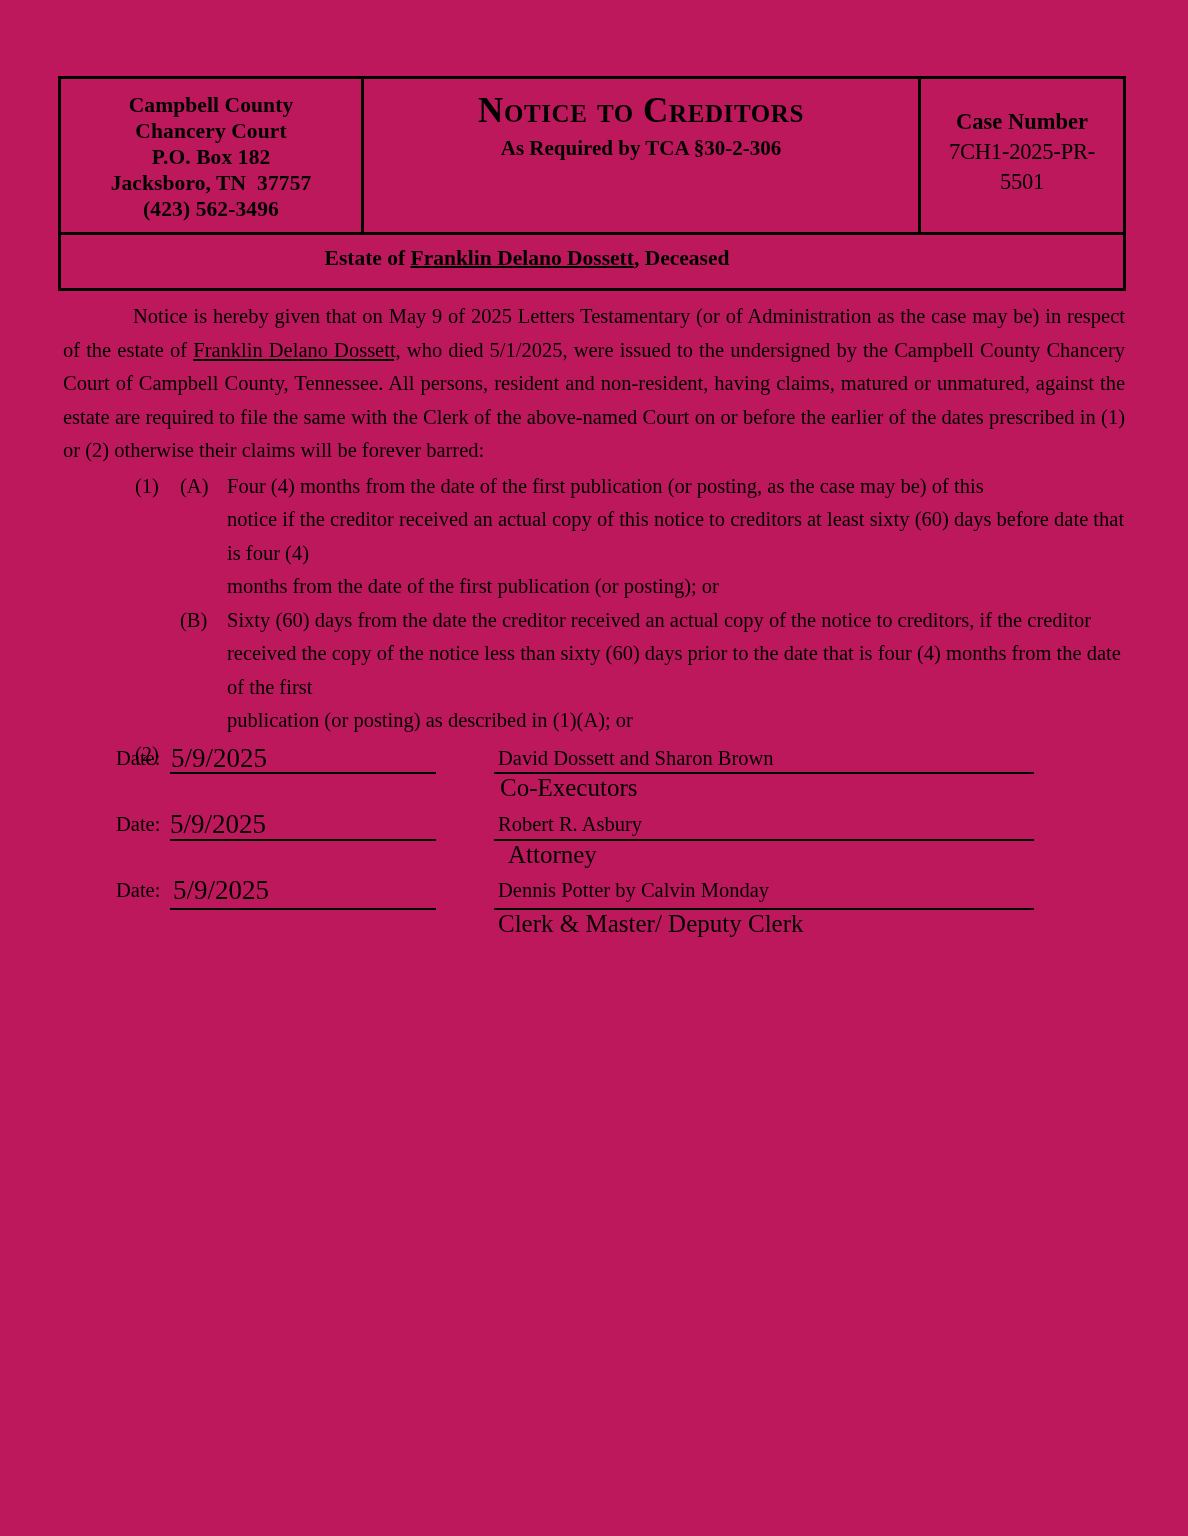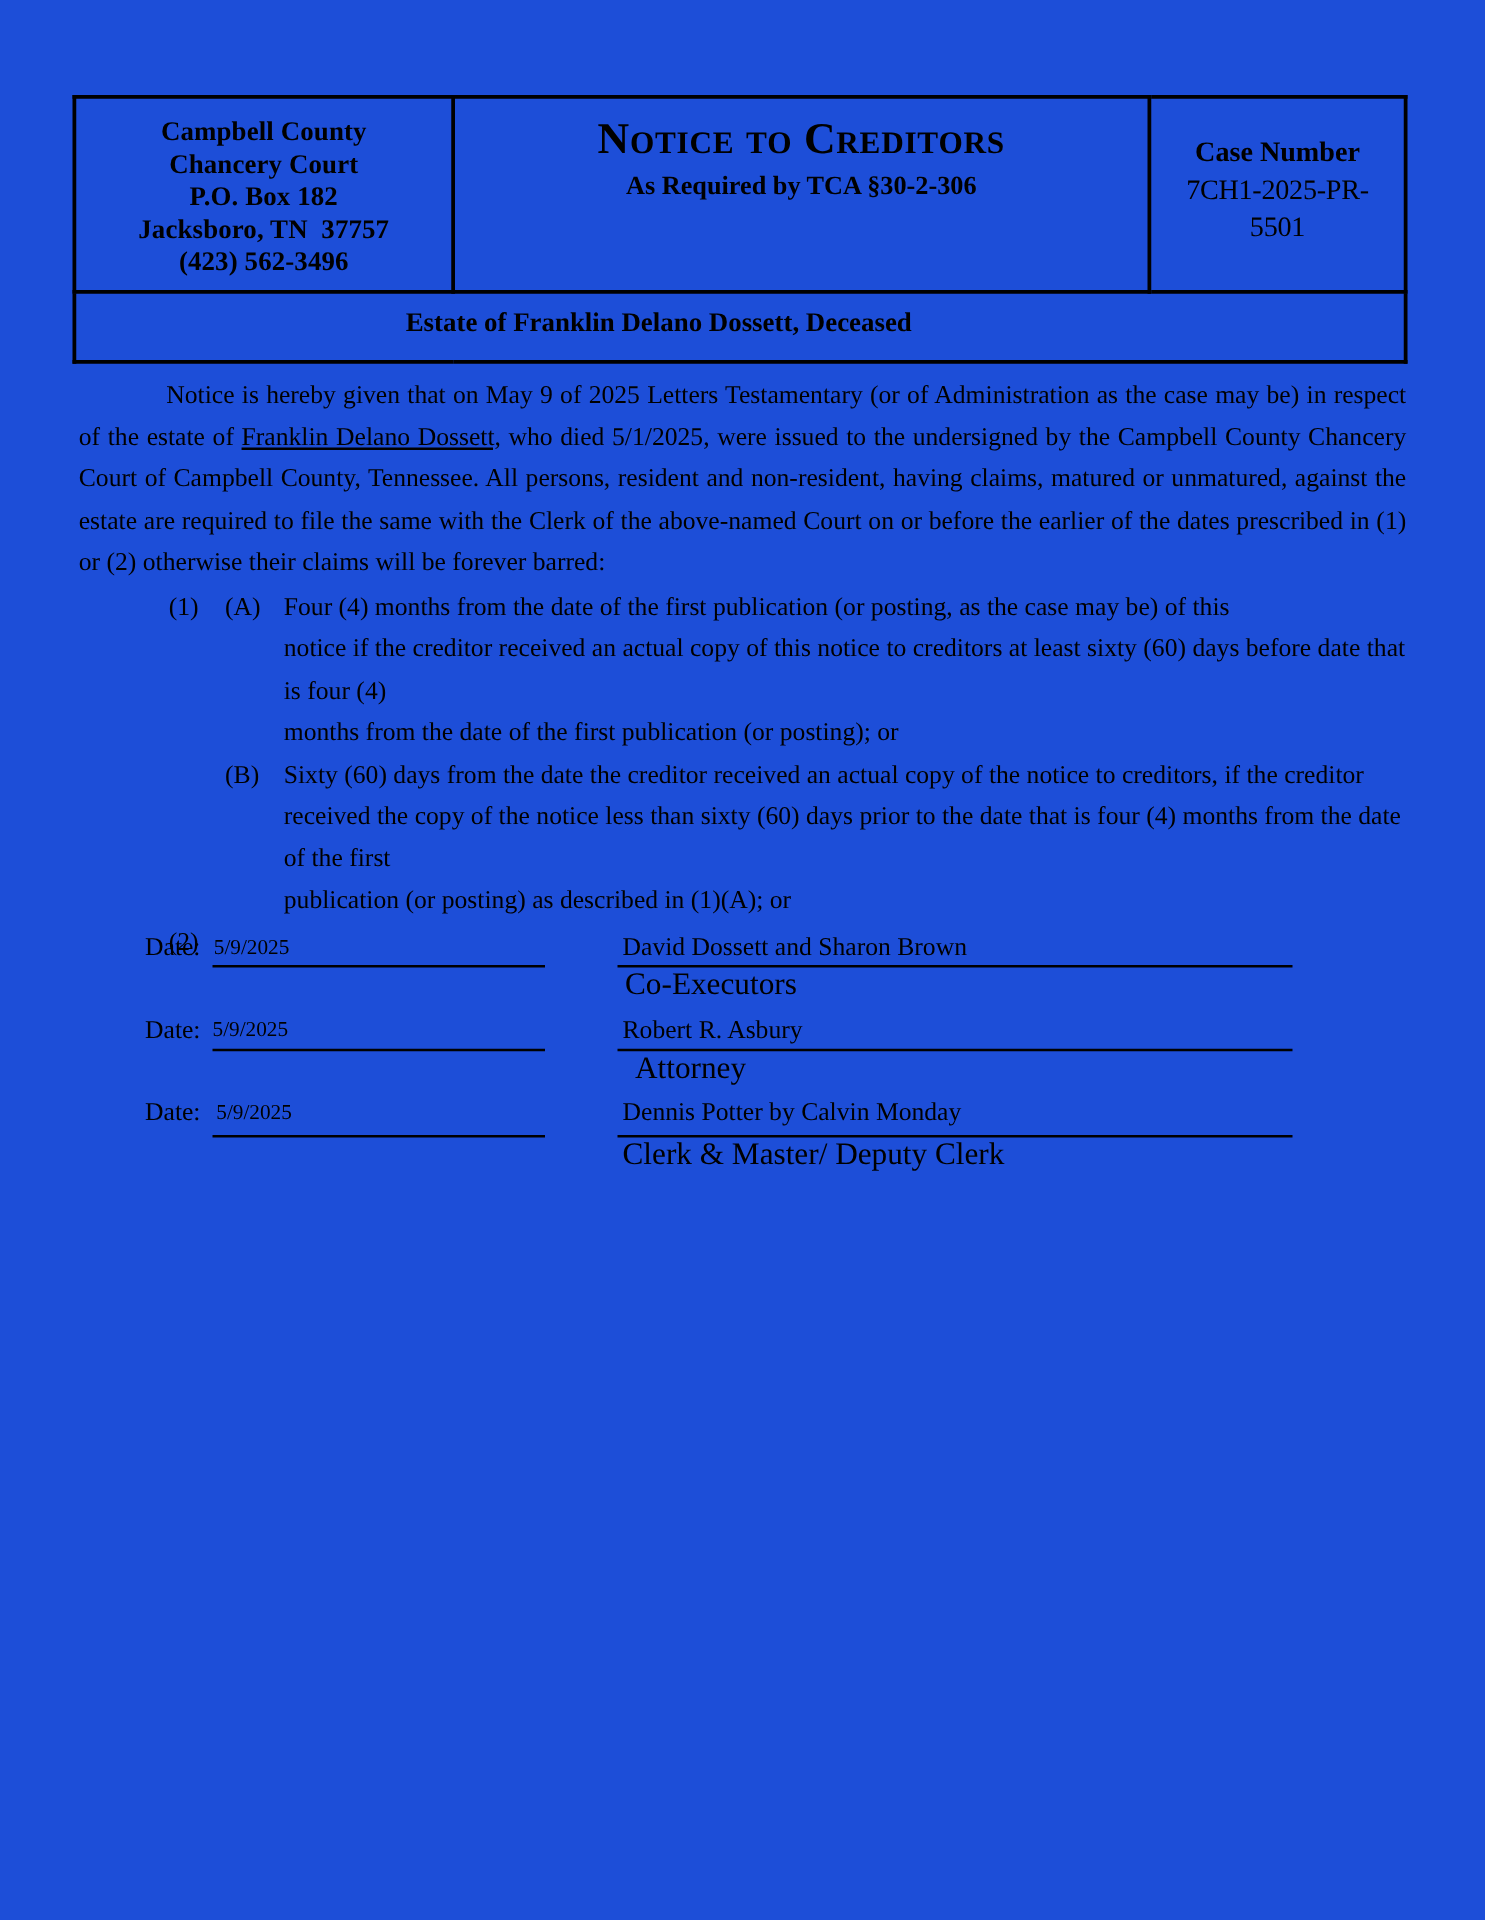--- a/index.html
+++ b/index.html
@@ -15,7 +15,7 @@
     position: relative;
     width: 1188px;
     height: 1536px;
-    background: #1d4ed8;
+    background: #be185d;
     overflow: hidden;
   }
 

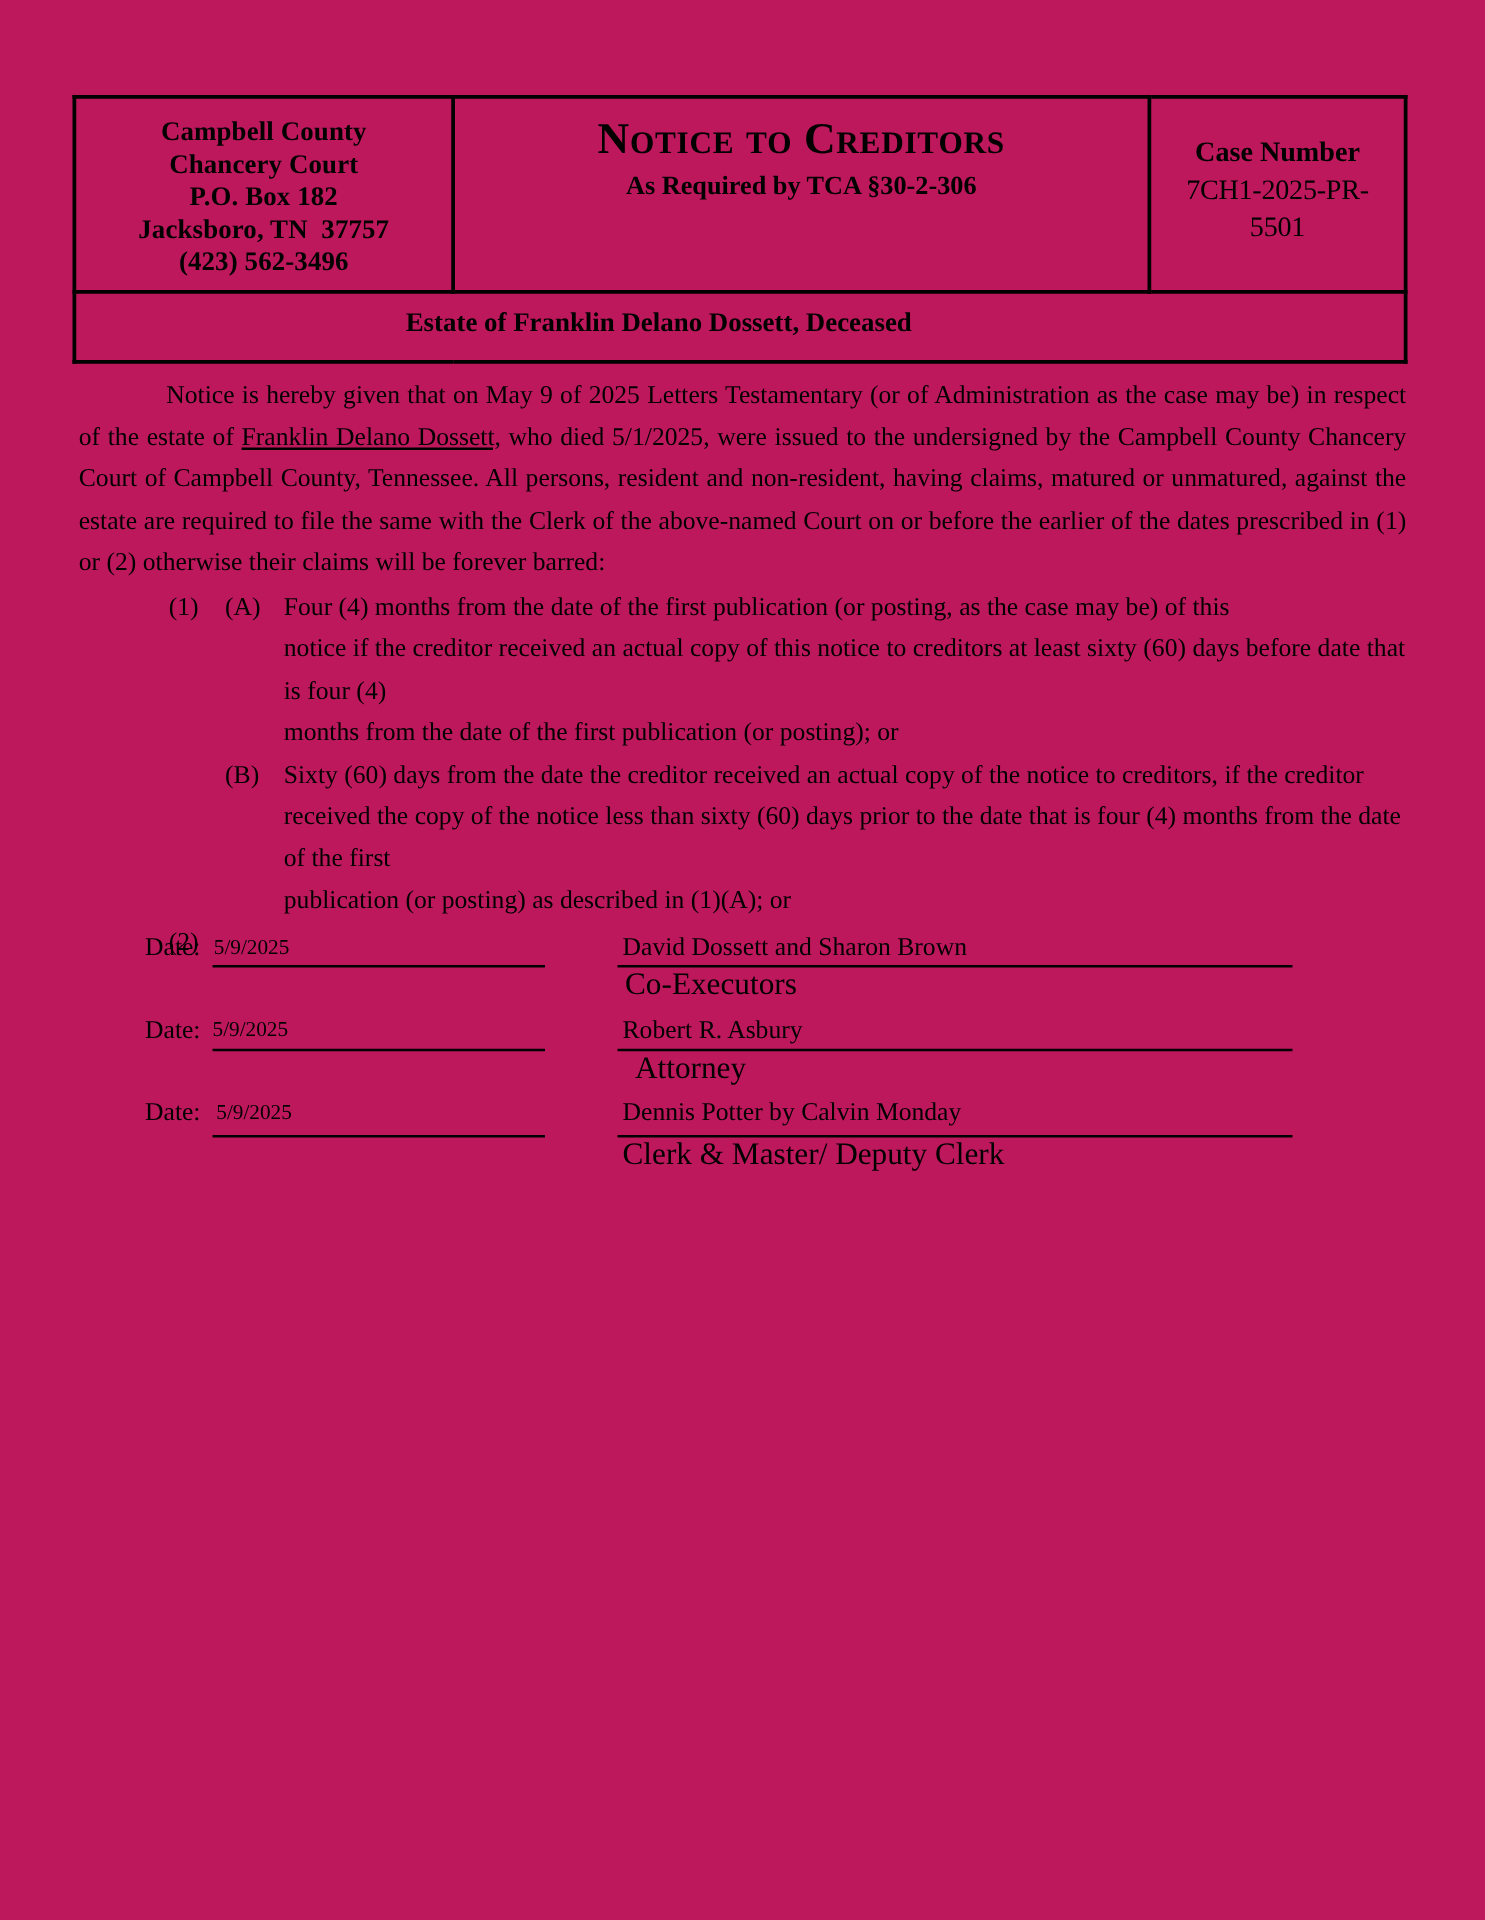--- a/index.html
+++ b/index.html
@@ -89,6 +89,7 @@
     padding-right: 130px;
   }
   .estate-line .u {
+    text-decoration: underline;
     text-underline-offset: 1px;
   }
 

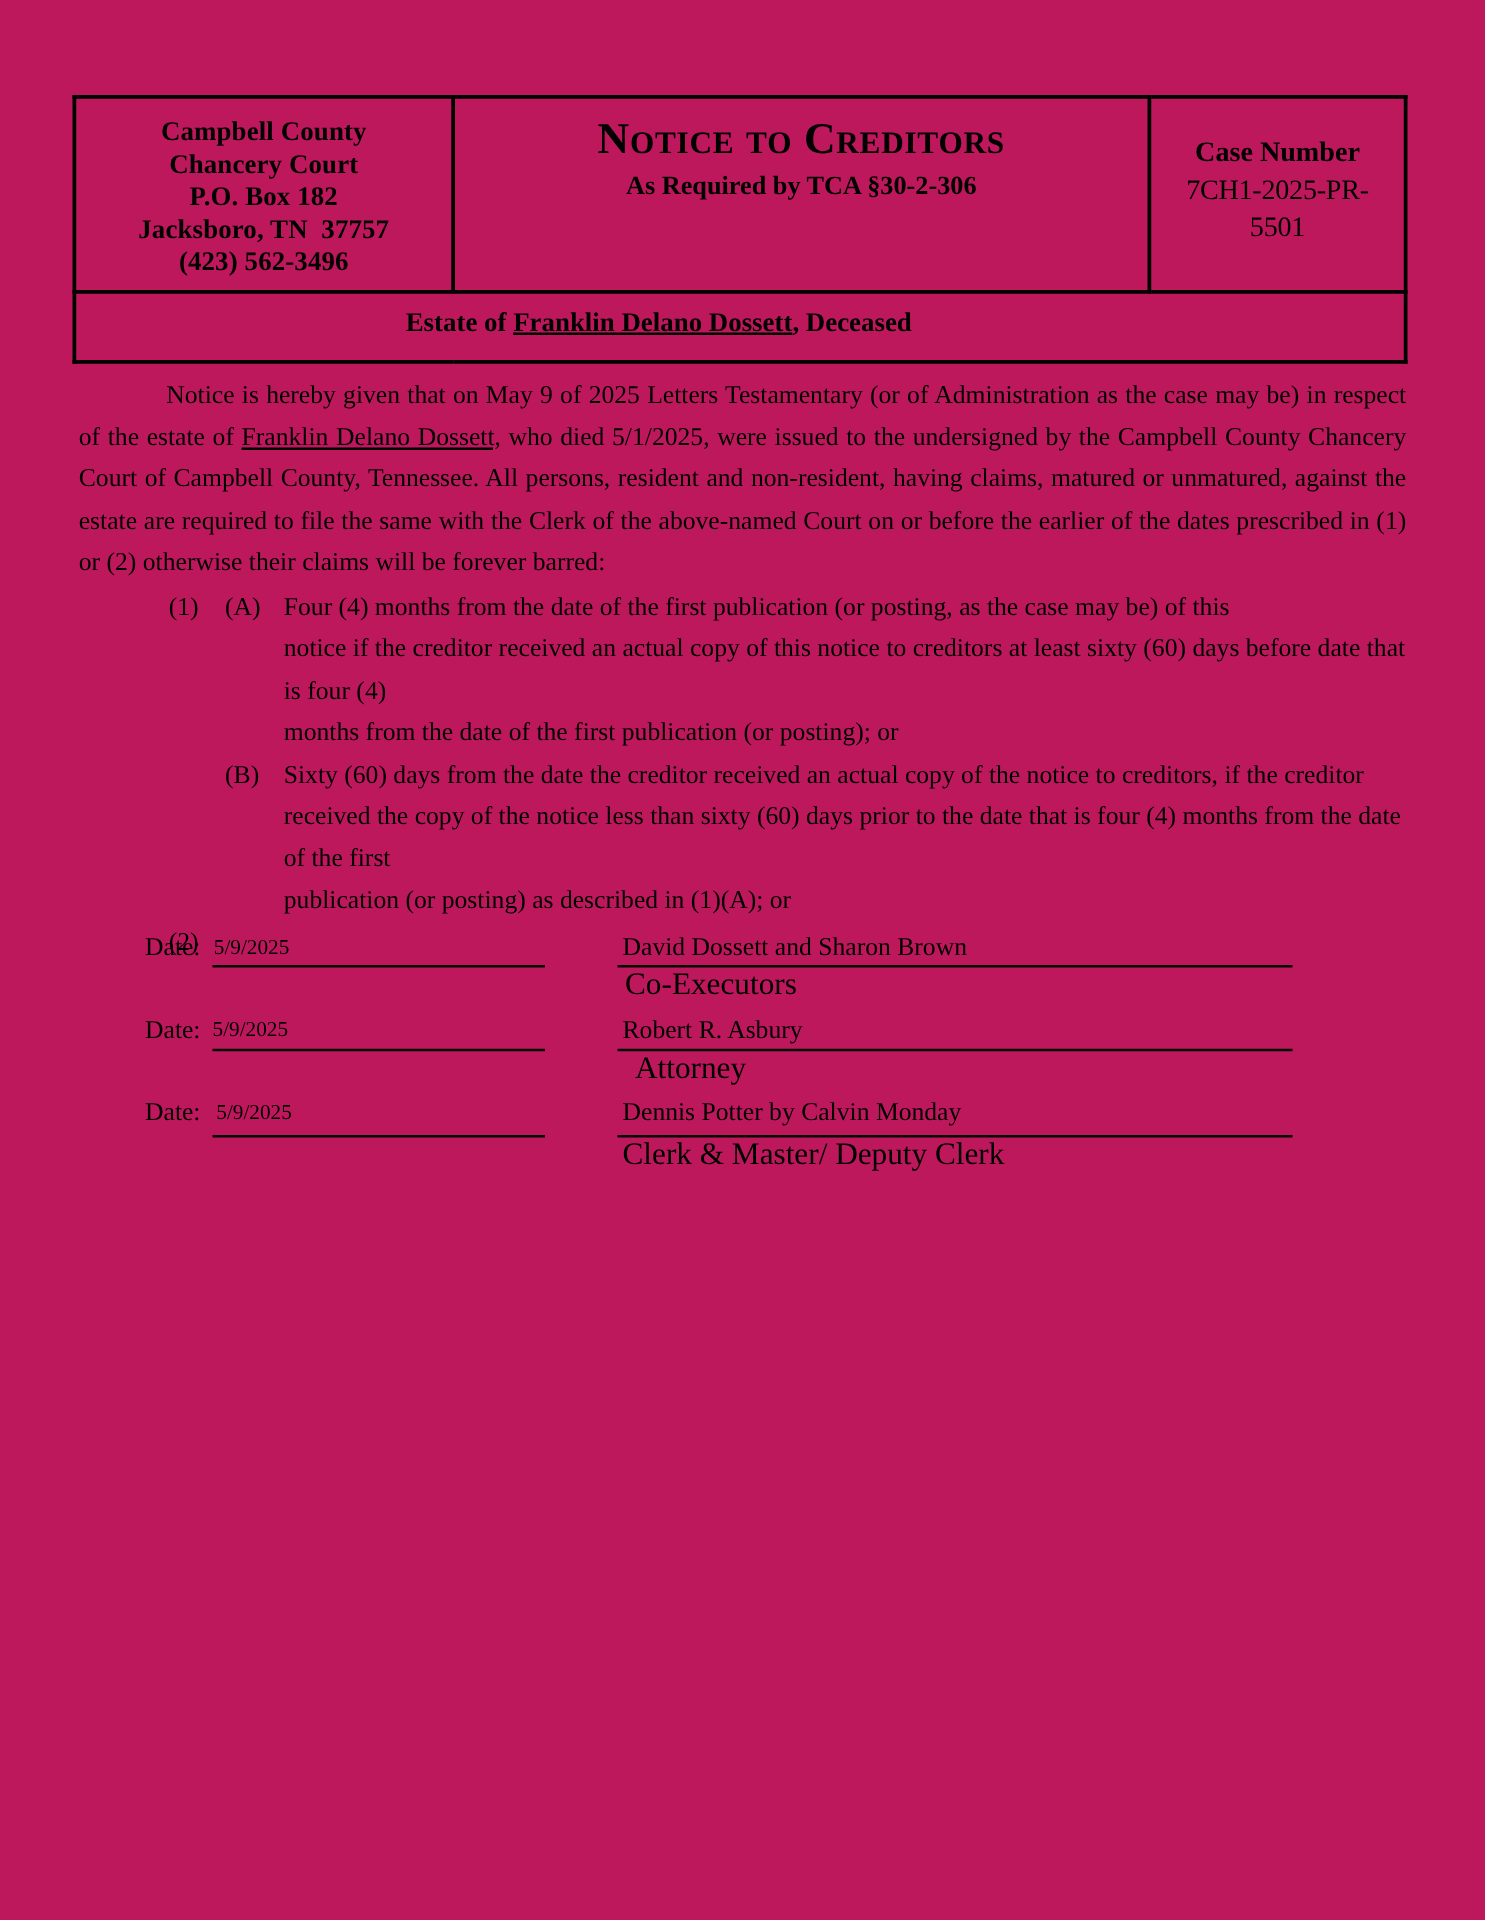--- a/index.html
+++ b/index.html
@@ -180,7 +180,7 @@
     position: absolute;
     left: 55px;
     top: 0;
-    font-size: 17px;
+    font-size: 27px;
     line-height: 26px;
   }
   .date-rule {

